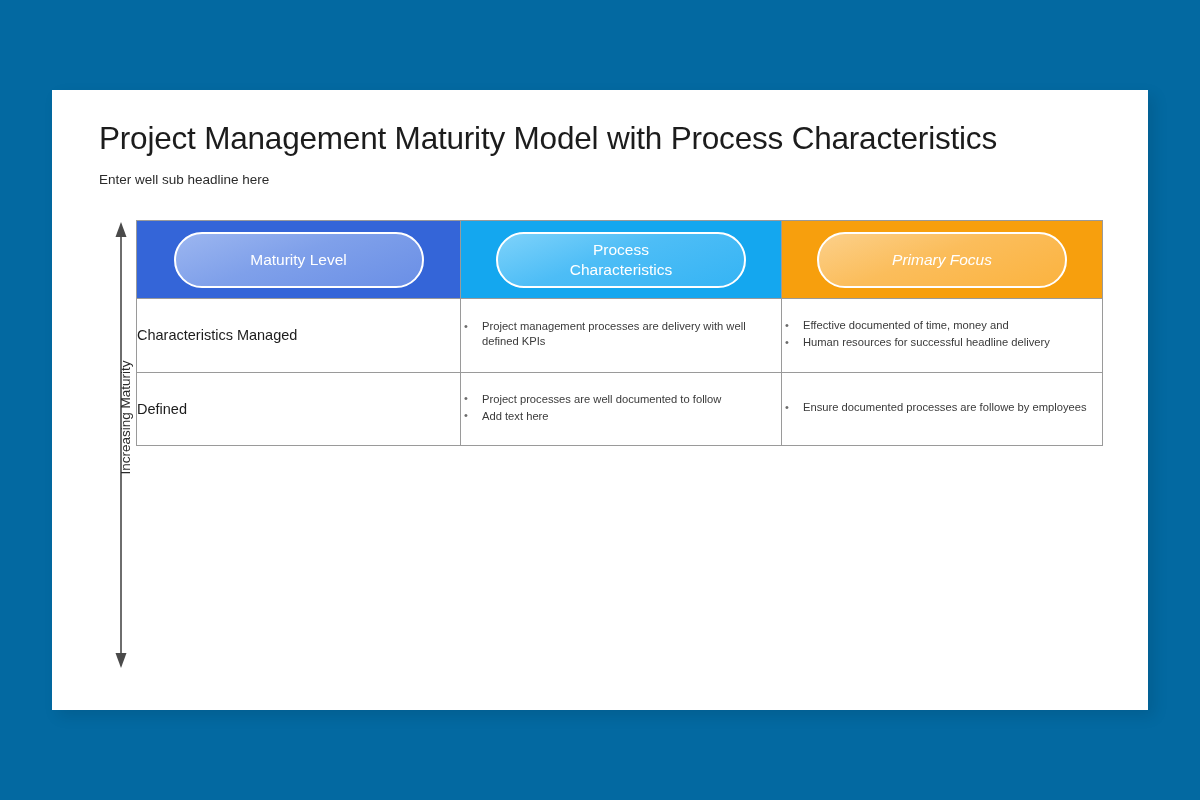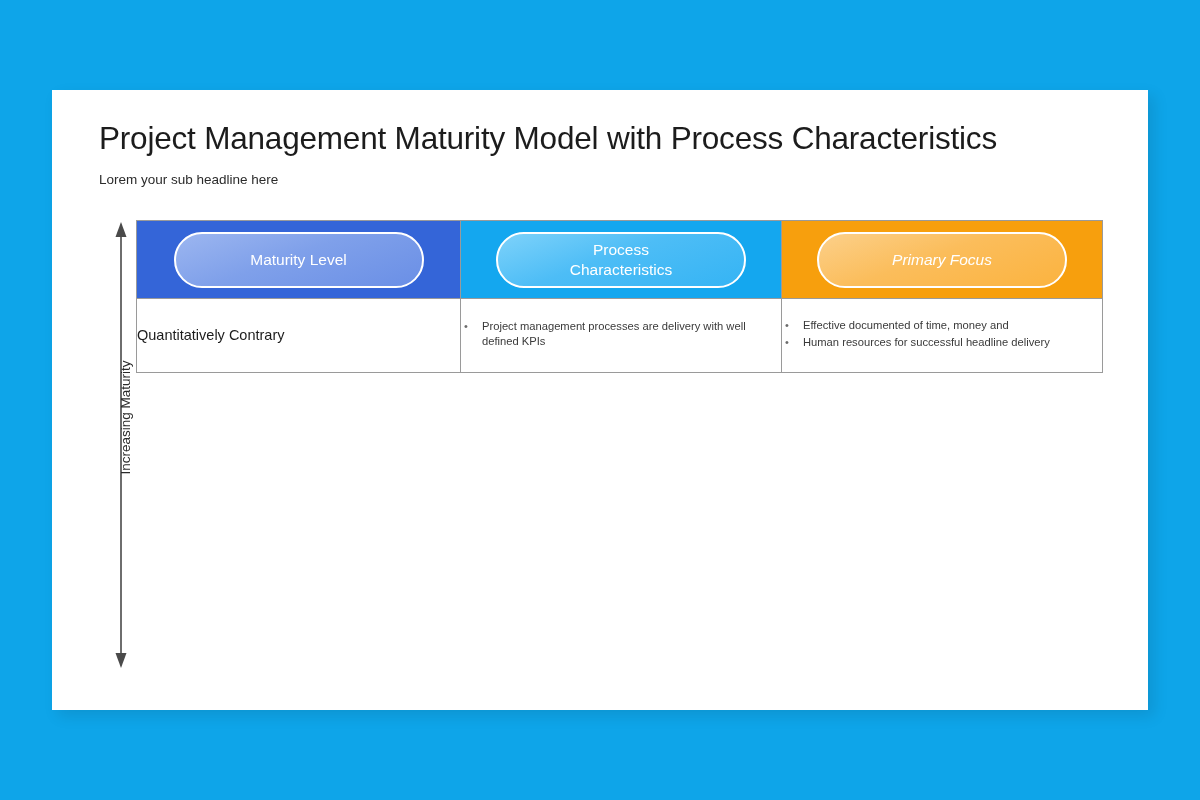--- a/index.html
+++ b/index.html
@@ -13,7 +13,7 @@
   #stage {
     position: relative;
     width: 1200px; height: 800px;
-    background: #0ea5e9;
+    background: #0369a1;
     overflow: hidden;
   }
   

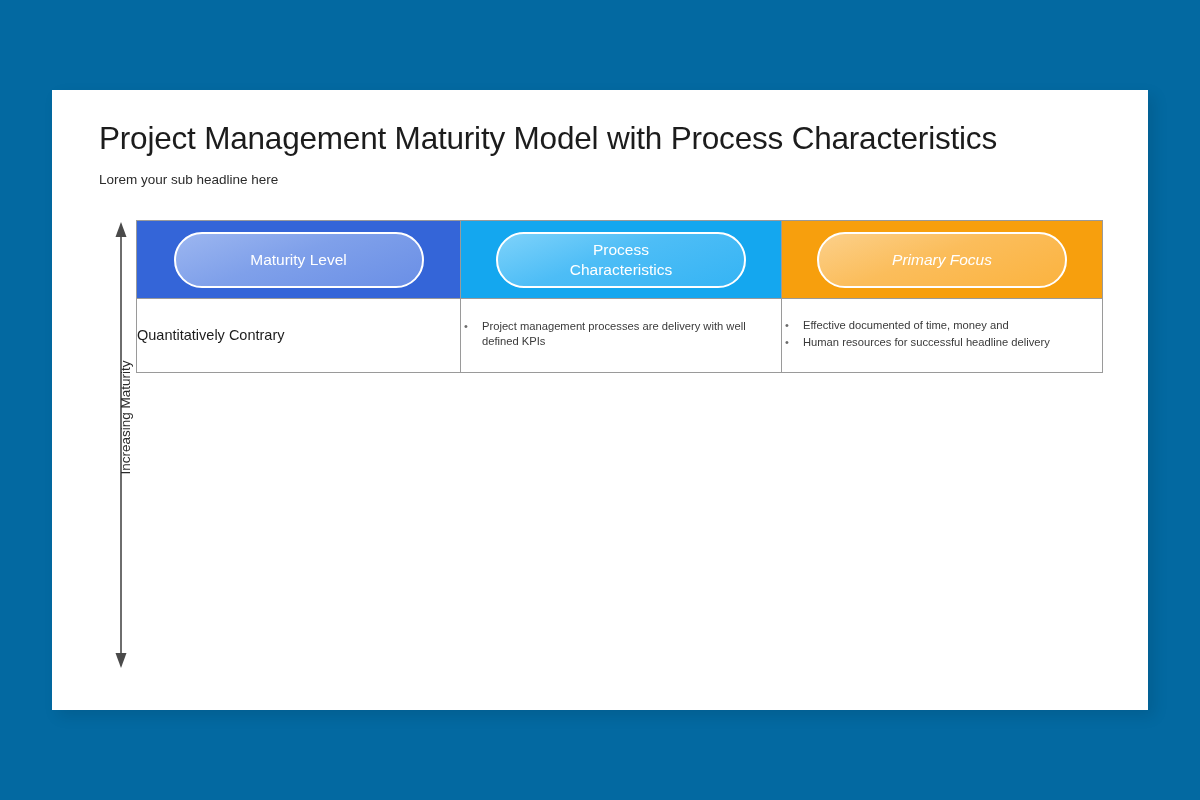--- a/index.html
+++ b/index.html
@@ -141,7 +141,7 @@
   <div id="slide">
 
     <div id="title">Project Management Maturity Model with Process Characteristics</div>
-    <div id="subtitle">Lorem your sub headline here</div>
+    <div id="subtitle">Enter well sub headline here</div>
 
     <div id="axis">
       <svg width="46" height="450" viewBox="0 0 46 450">

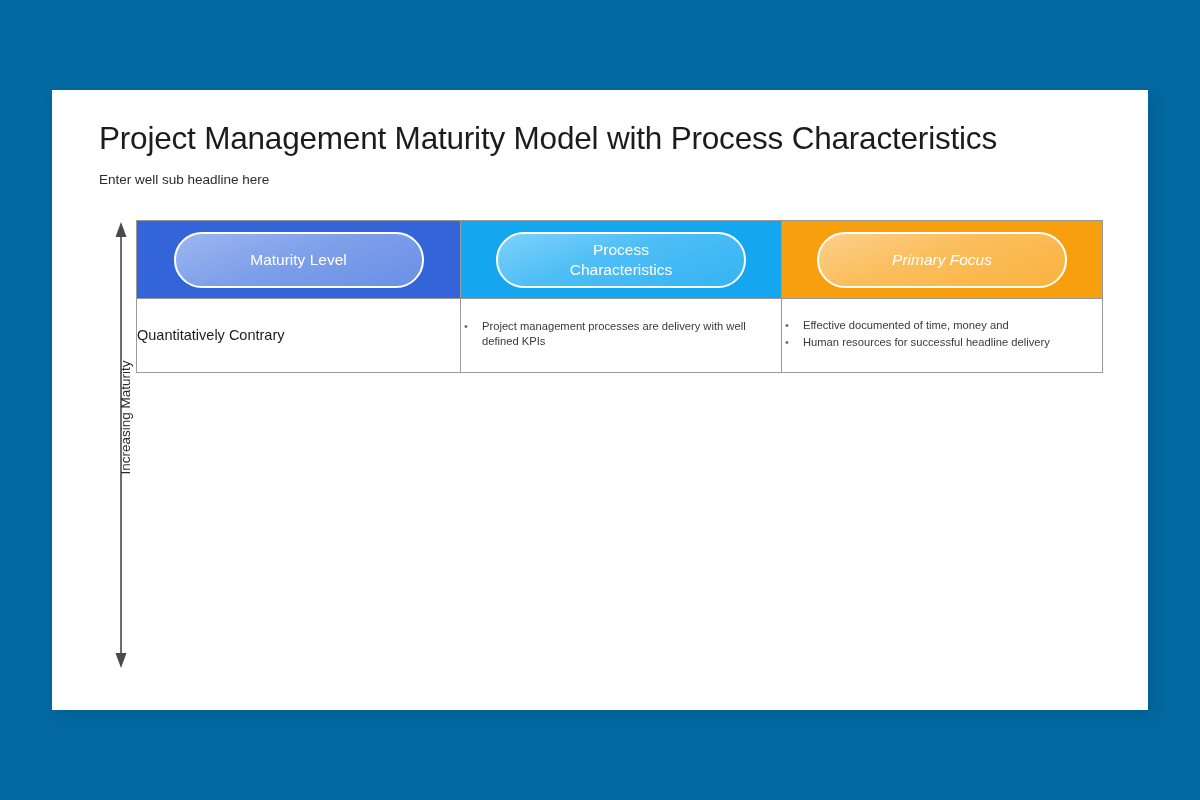--- a/index.html
+++ b/index.html
@@ -182,7 +182,7 @@
       </thead>
       <tbody>
         <tr>
-          <td class="lvl">Quantitatively Contrary</td>
+          <td class="lvl">Characteristics Managed</td>
           <td class="bullets">
             <ul>
                 <li>Project management processes are delivery with well defined KPIs</li>

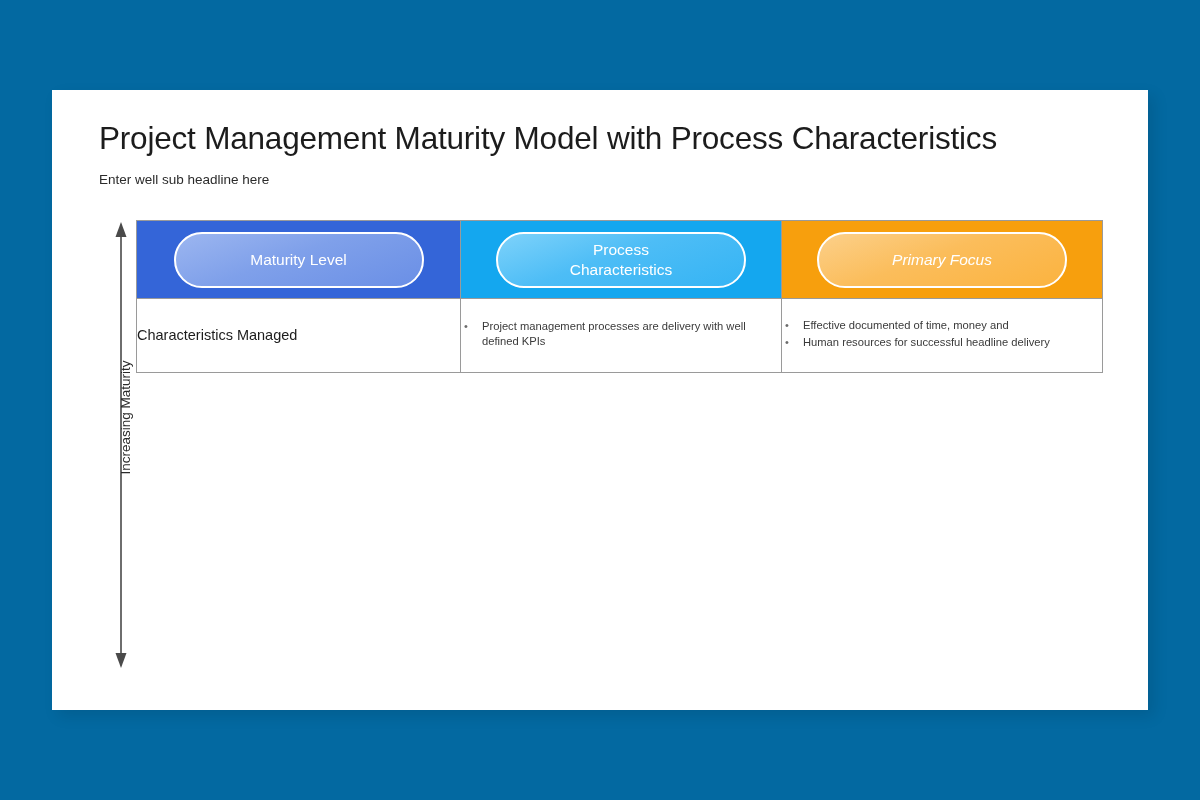--- a/index.html
+++ b/index.html
@@ -195,6 +195,20 @@
               </ul>
           </td>
         </tr>
+        <tr>
+          <td class="lvl">Defined</td>
+          <td class="bullets">
+            <ul>
+                <li>Project processes are well documented to follow</li>
+                <li>Add text here</li>
+              </ul>
+          </td>
+          <td class="bullets">
+            <ul>
+                <li>Ensure documented processes are followe by employees</li>
+              </ul>
+          </td>
+        </tr>
       </tbody>
     </table>
 

